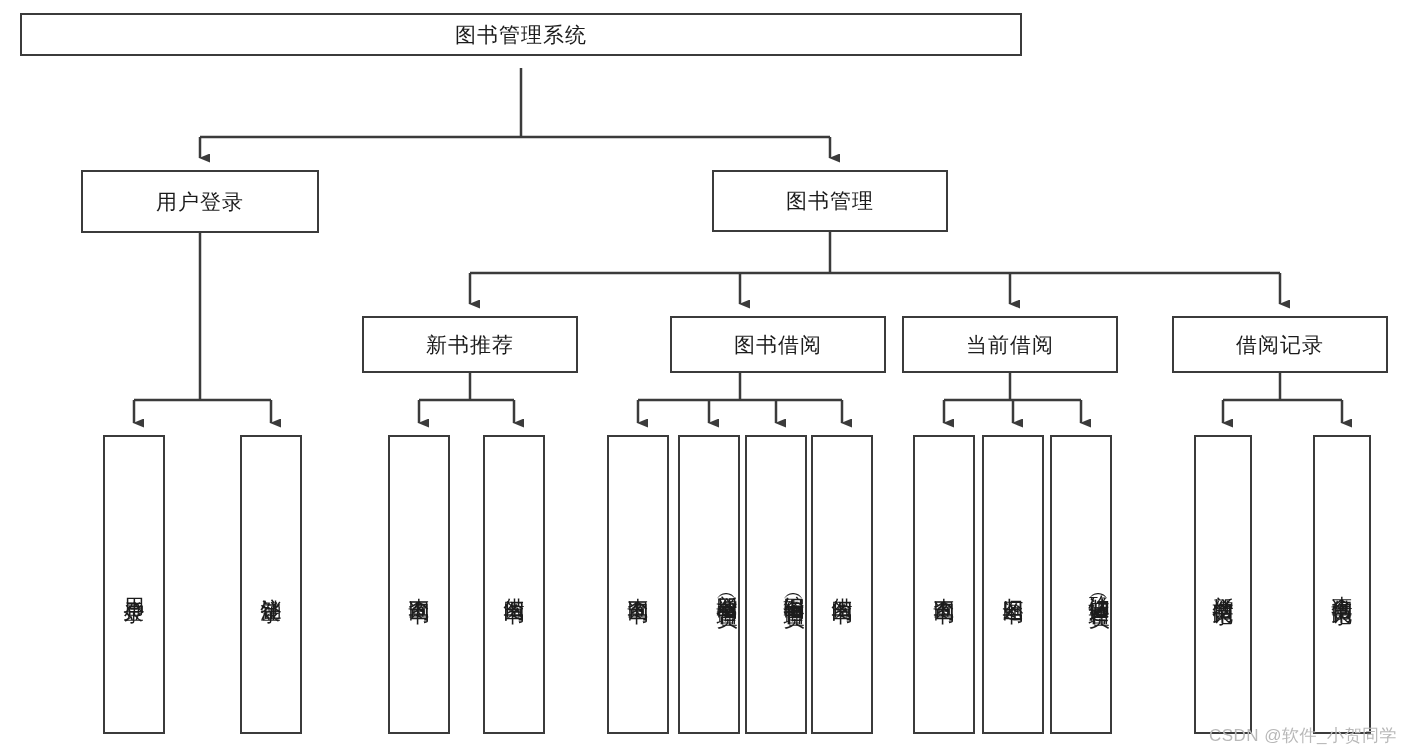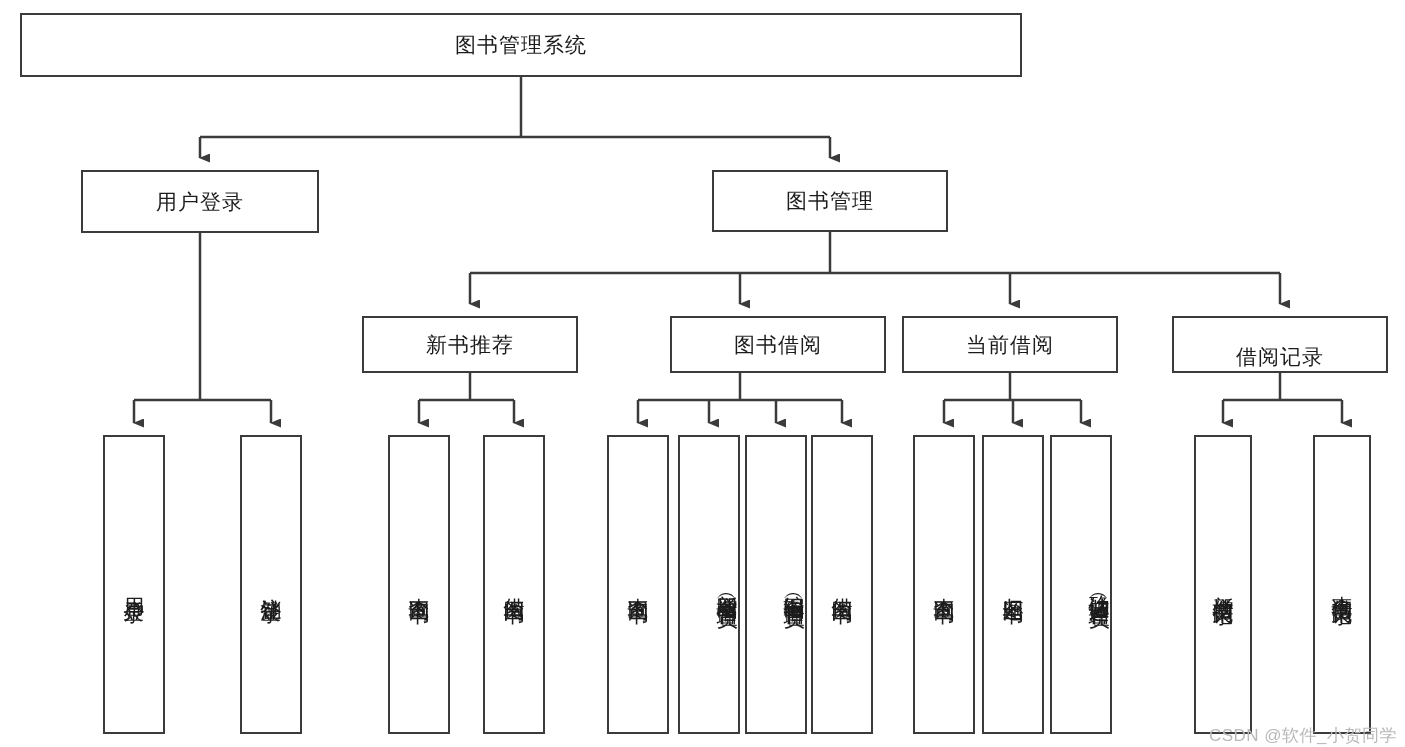--- a/index.html
+++ b/index.html
@@ -116,7 +116,7 @@
     </g>
   </svg>
 
-  <div class="node h" style="left:20px; top:13px; width:1002px; height:64px;">
+  <div class="node h" style="left:20px; top:13px; width:1002px; height:43px;">
     <span>图书管理系统</span>
   </div>
 

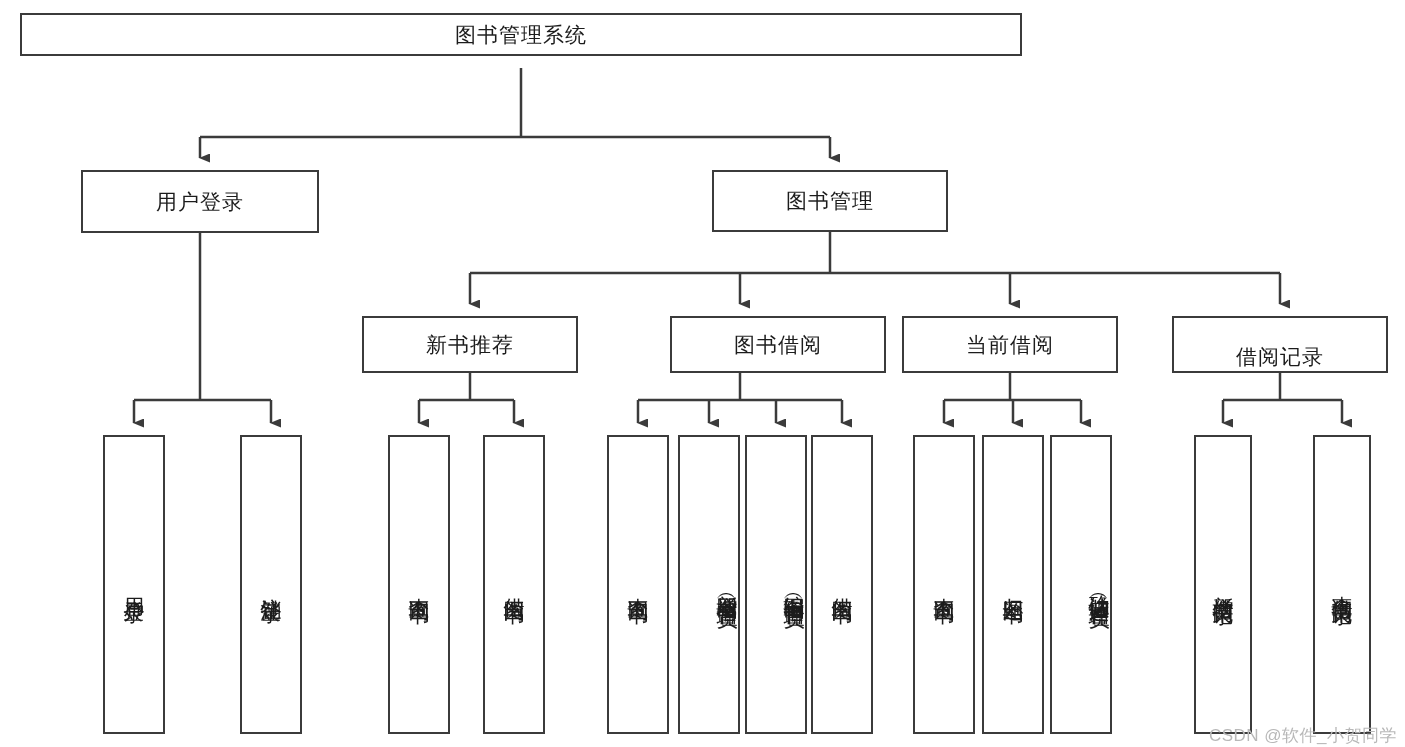--- a/index.html
+++ b/index.html
@@ -136,7 +136,7 @@
   <div class="node h" style="left:902px; top:316px; width:216px; height:57px;">
     <span>当前借阅</span>
   </div>
-  <div class="node h" style="left:1172px; top:316px; width:216px; height:57px;align-items:flex-end;">
+  <div class="node h" style="left:1172px; top:316px; width:216px; height:57px;">
     <span>借阅记录</span>
   </div>
 

